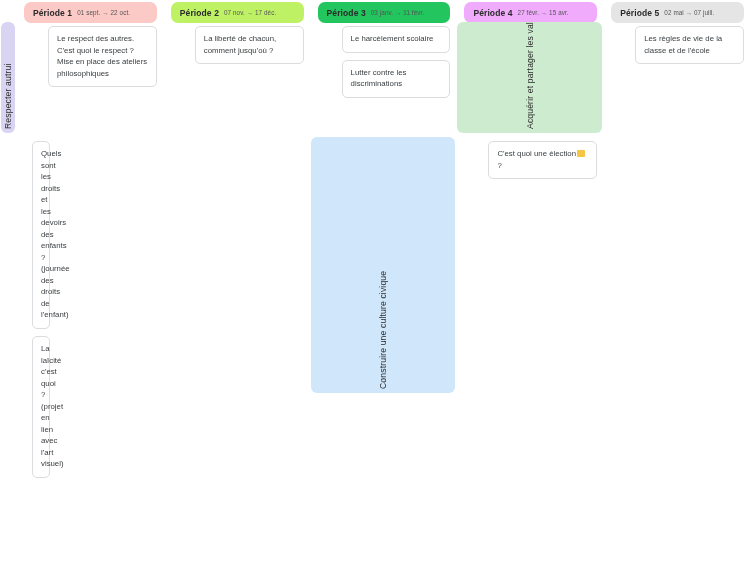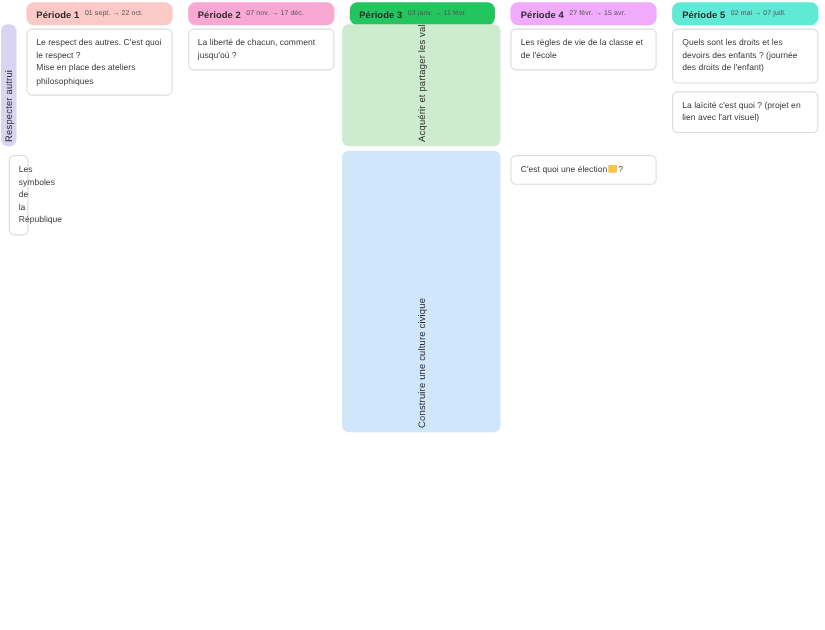--- a/index.html
+++ b/index.html
@@ -109,7 +109,7 @@
     <span class="period-name">Période 1</span>
     <span class="period-range">01 sept. → 22 oct.</span>
   </div>
-  <div class="period-pill" style="background:#f9a8d4">
+  <div class="period-pill" style="background:#bef264">
     <span class="period-name">Période 2</span>
     <span class="period-range">07 nov. → 17 déc.</span>
   </div>

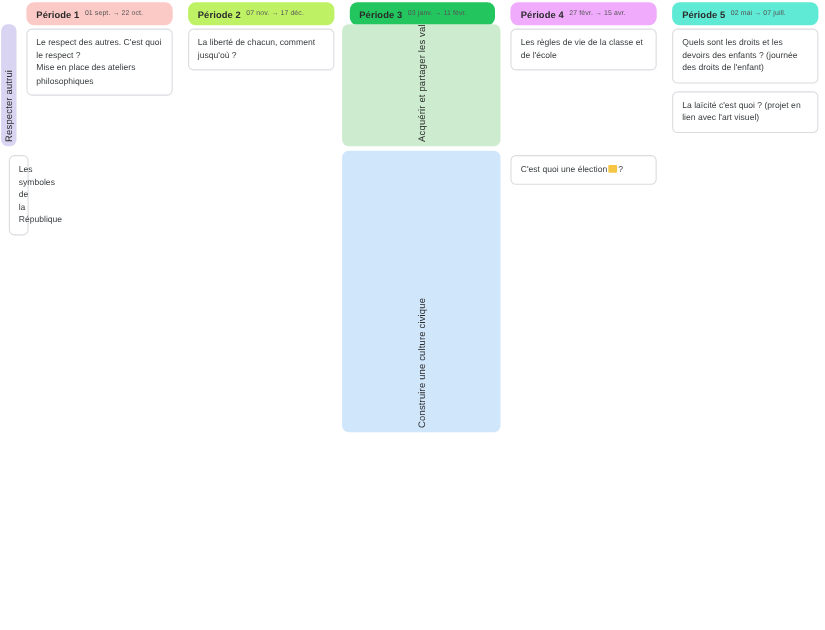--- a/index.html
+++ b/index.html
@@ -121,7 +121,7 @@
     <span class="period-name">Période 4</span>
     <span class="period-range">27 févr. → 15 avr.</span>
   </div>
-  <div class="period-pill" style="background:#5eead4">
+  <div class="period-pill" style="background:#e5e5e5">
     <span class="period-name">Période 5</span>
     <span class="period-range">02 mai → 07 juill.</span>
   </div>

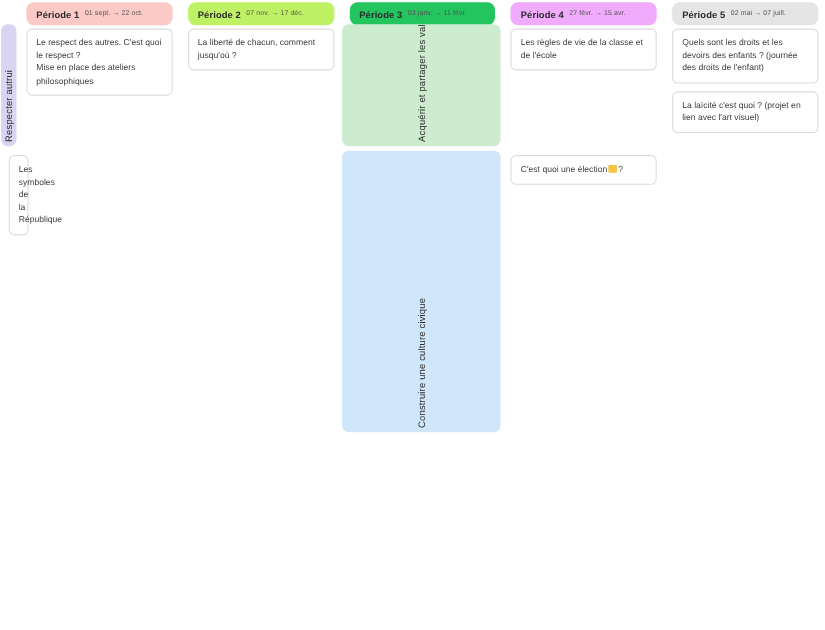--- a/index.html
+++ b/index.html
@@ -86,6 +86,7 @@
     line-height: 1.48;
     color: #3c4043;
     box-sizing: border-box;
+    margin-left: 24px;
   }
   .card p { margin: 0; }
   .chip-inline {

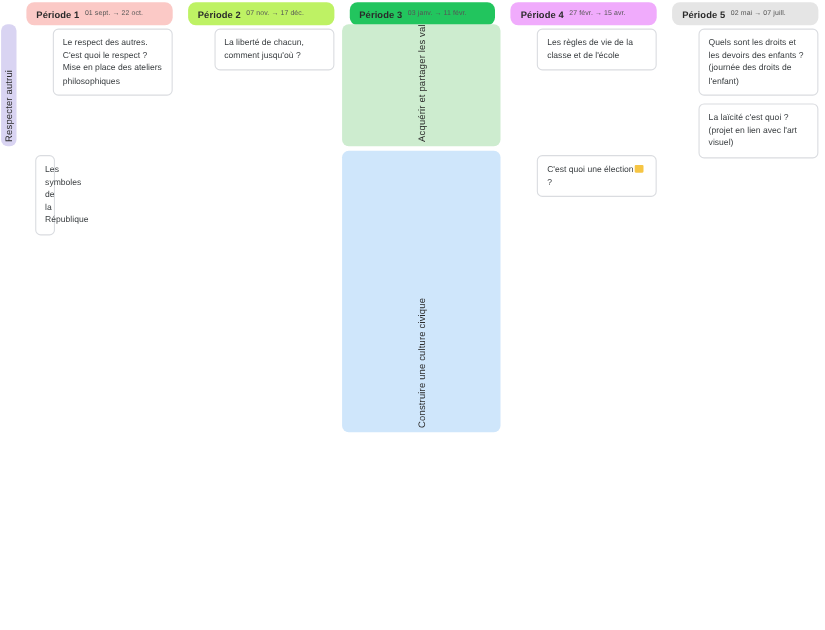--- a/index.html
+++ b/index.html
@@ -139,6 +139,10 @@
   <div class="cell">
     <div class="card">La liberté de chacun, comment jusqu'où ?</div>
   </div>
+  <div class="cell">
+    <div class="card">Le harcèlement scolaire</div>
+    <div class="card">Lutter contre les discriminations</div>
+  </div>
 
   <div class="row-label" style="background:#cdeccf">
     <span>Acquérir et partager les valeurs de la République</span>

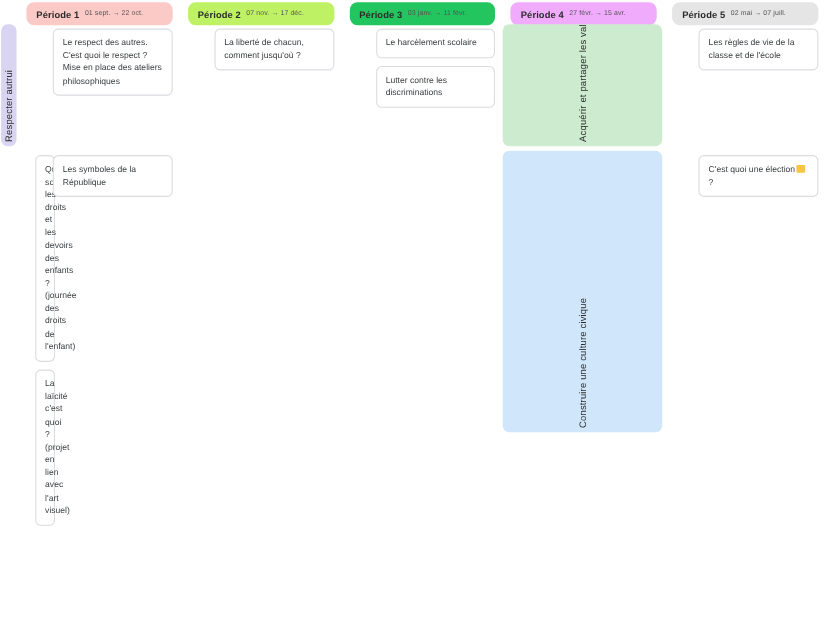--- a/index.html
+++ b/index.html
@@ -154,9 +154,6 @@
     <div class="card">Quels sont les droits et les devoirs des enfants ? (journée des droits de l'enfant)</div>
     <div class="card">La laïcité c'est quoi ? (projet en lien avec l'art visuel)</div>
   </div>
-  <div class="cell">
-    <div class="card">Les symboles de la République</div>
-  </div>
   <div class="cell"></div>
   <div class="cell"></div>
 

